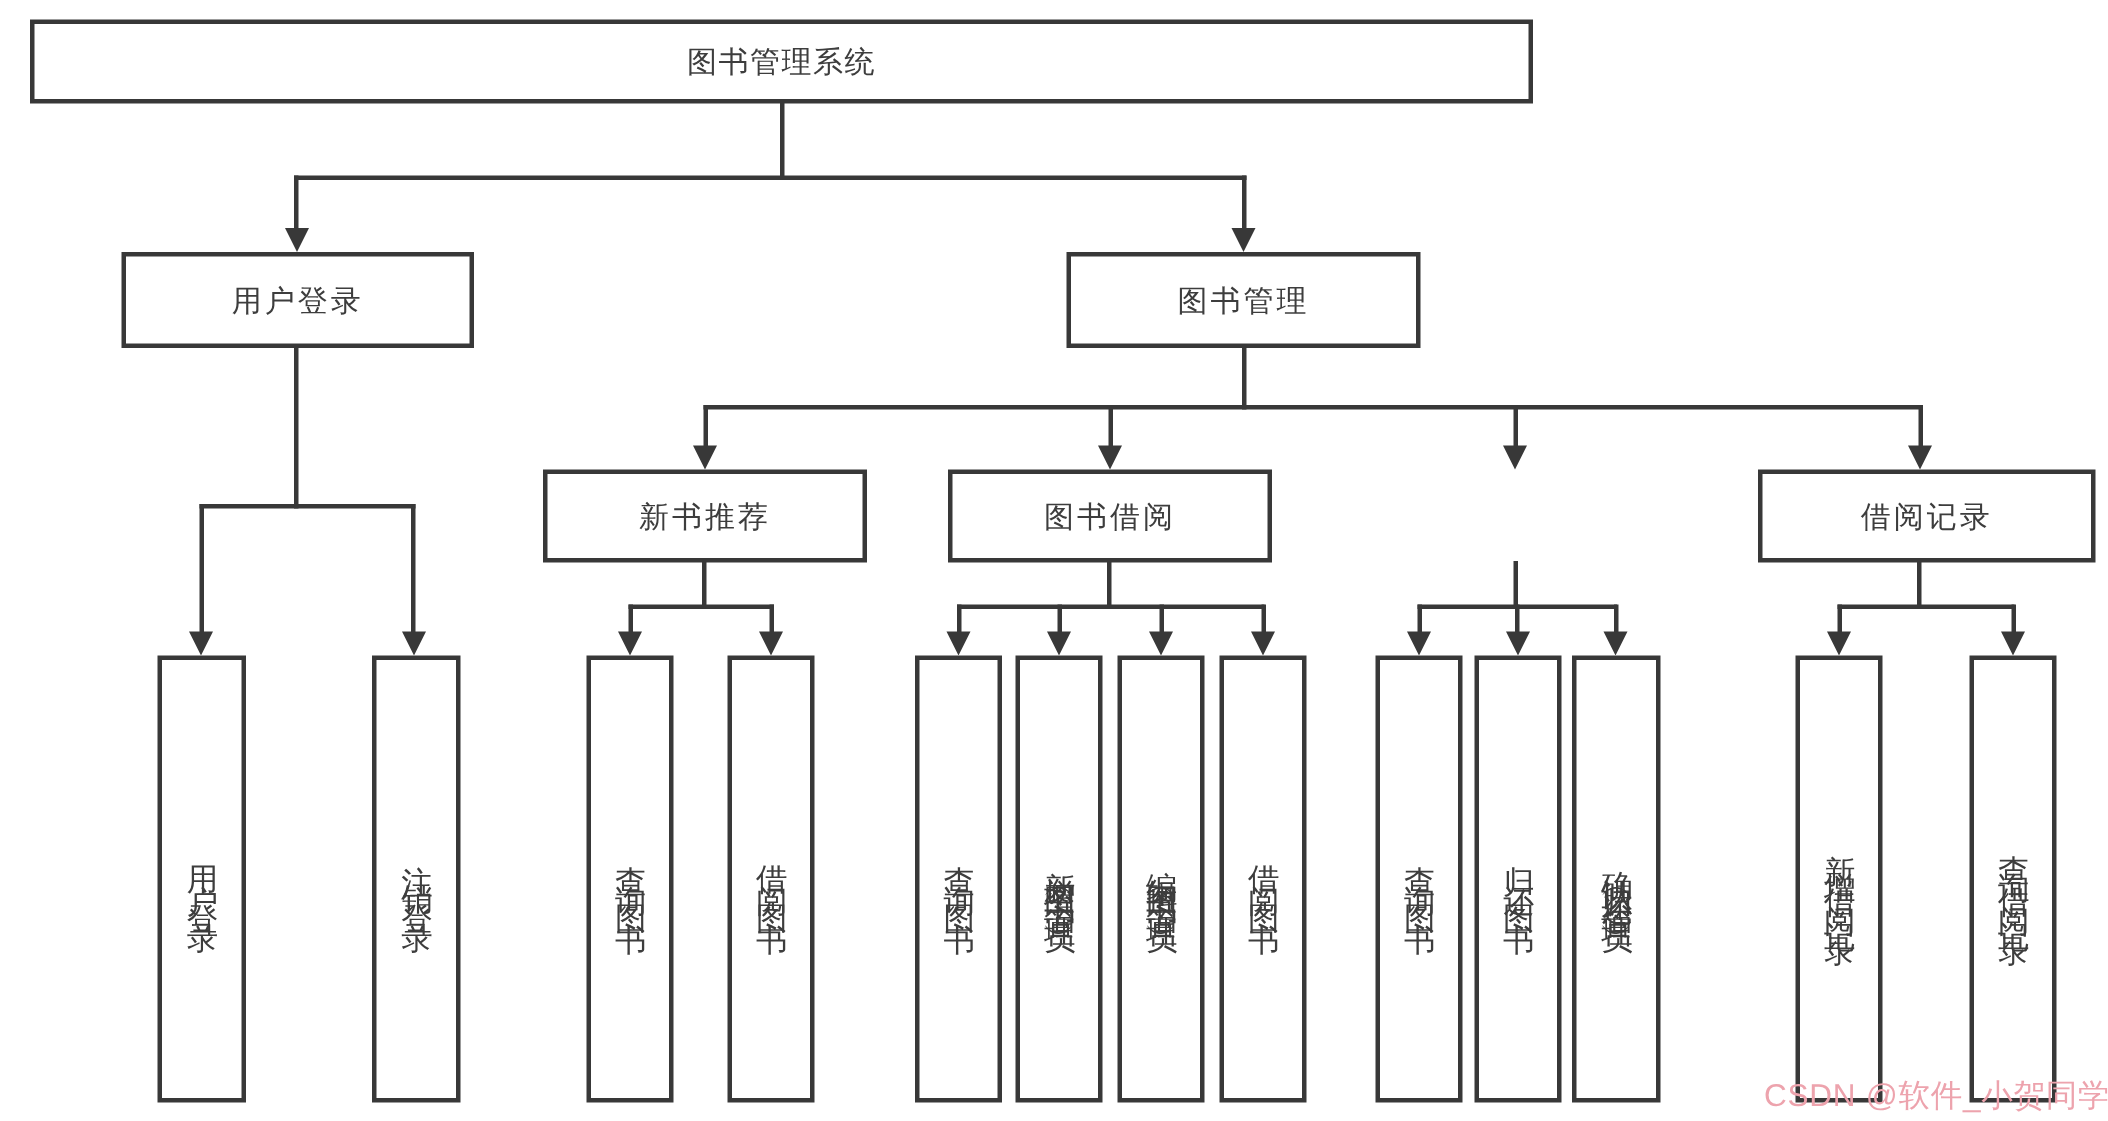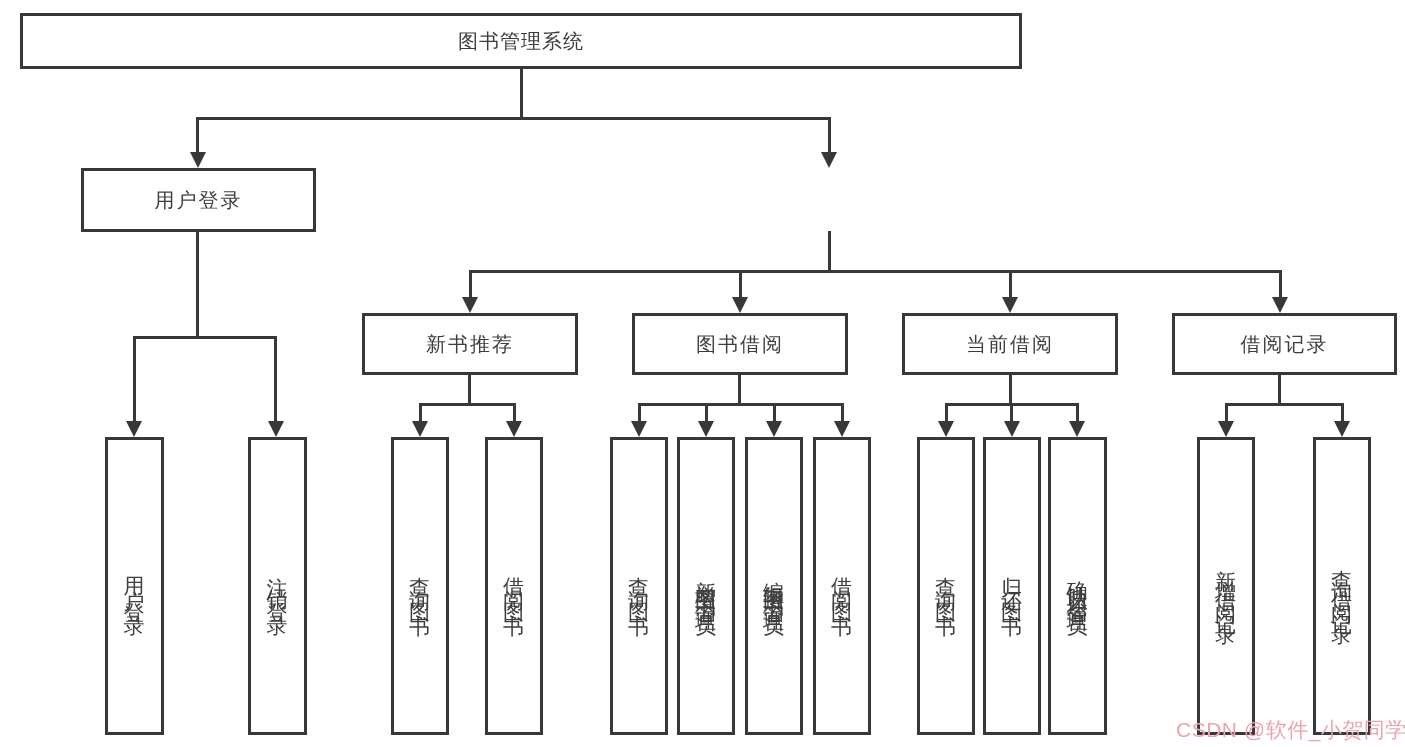--- a/index.html
+++ b/index.html
@@ -83,6 +83,9 @@
 
   <div class="box" style="left:81px; top:168px; width:235px; height:64px;">
     <span class="lbl">用户登录</span>
+  </div>
+  <div class="box" style="left:711px; top:168px; width:236px; height:64px;">
+    <span class="lbl">图书管理</span>
   </div>
 
   <div class="vline" style="left:196px; top:231px; height:108px;"></div>

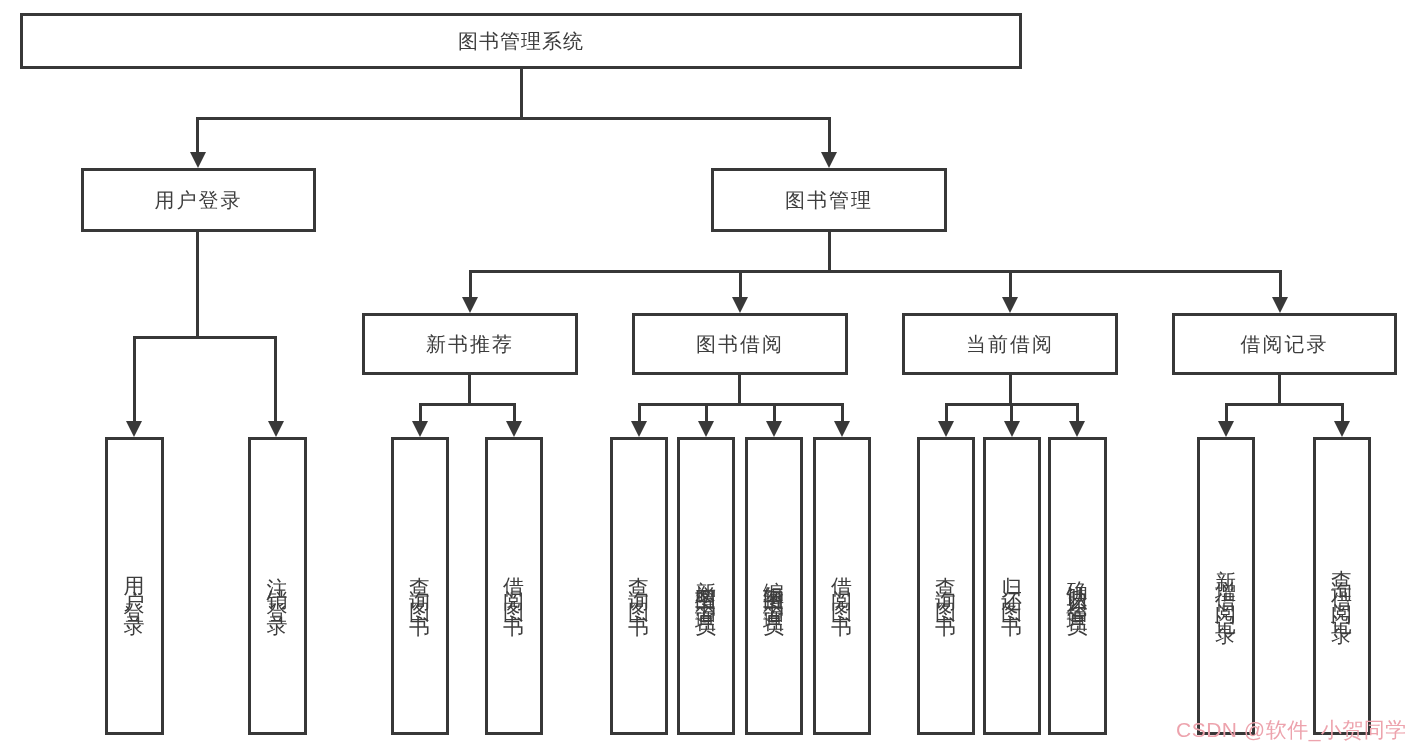--- a/index.html
+++ b/index.html
@@ -112,9 +112,6 @@
   <div class="box" style="left:362px; top:313px; width:216px; height:62px;">
     <span class="lbl">新书推荐</span>
   </div>
-  <div class="box" style="left:902px; top:313px; width:216px; height:62px;">
-    <span class="lbl">当前借阅</span>
-  </div>
   <div class="box" style="left:1172px; top:313px; width:225px; height:62px;">
     <span class="lbl">借阅记录</span>
   </div>

